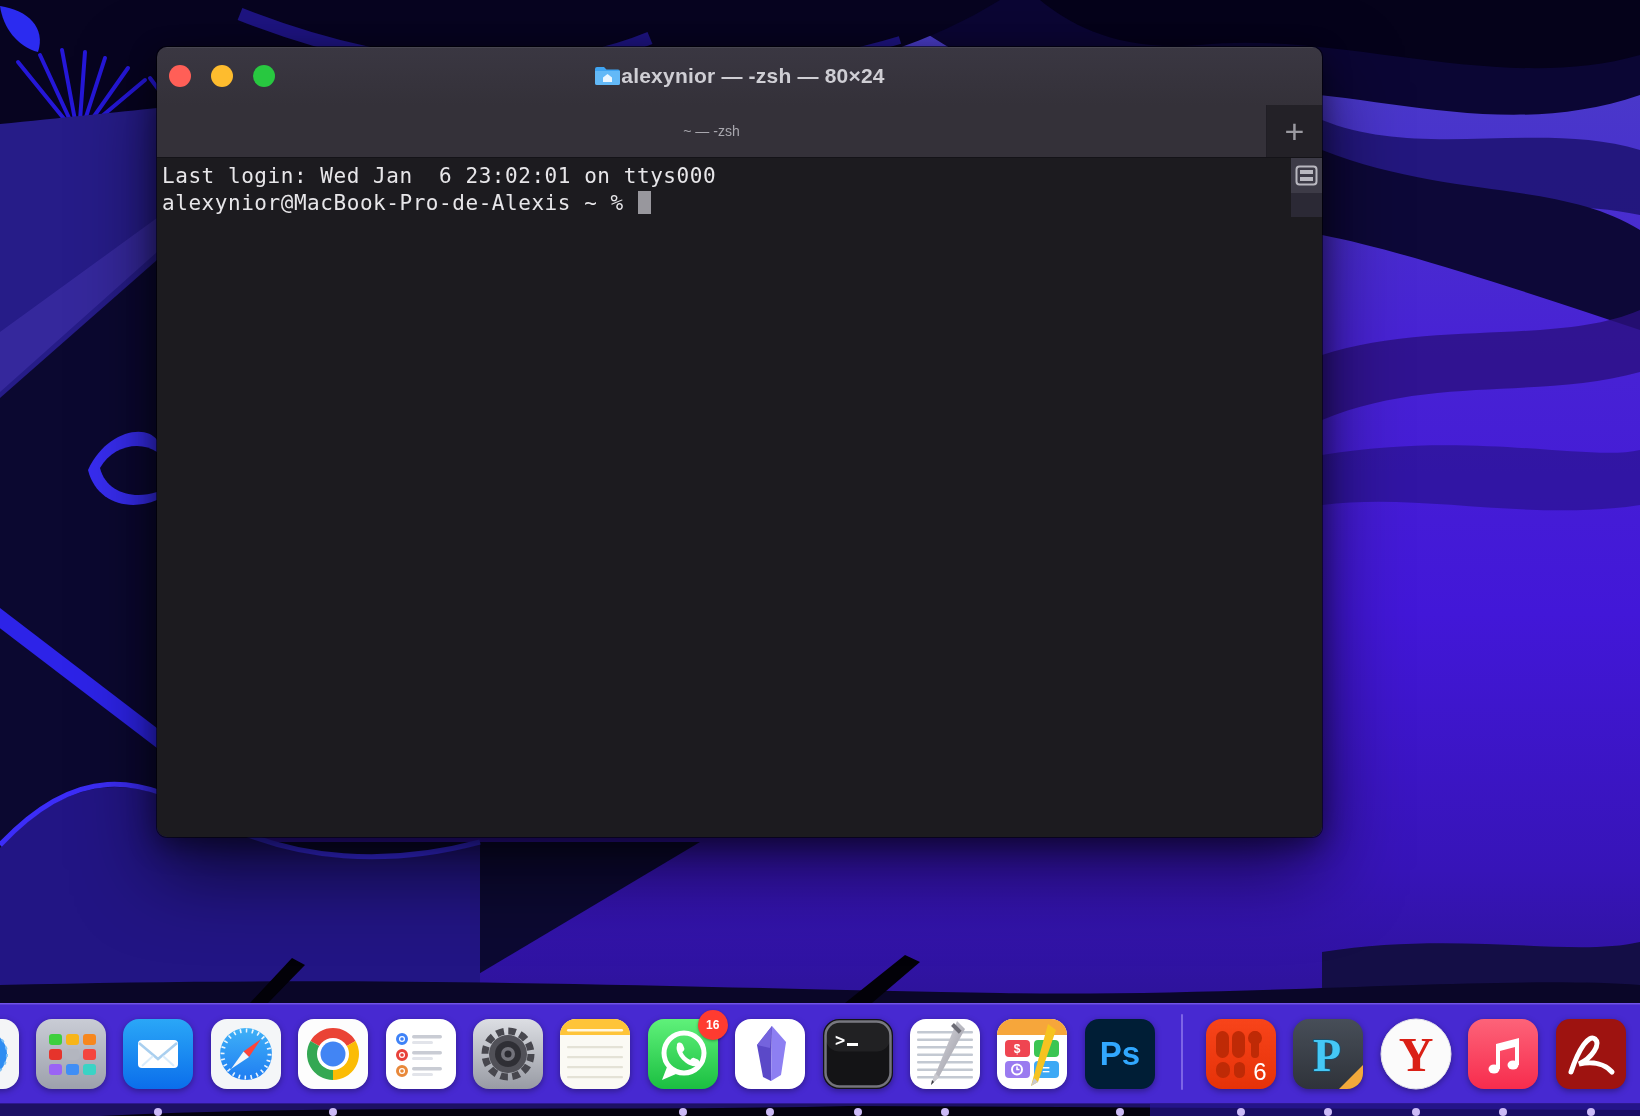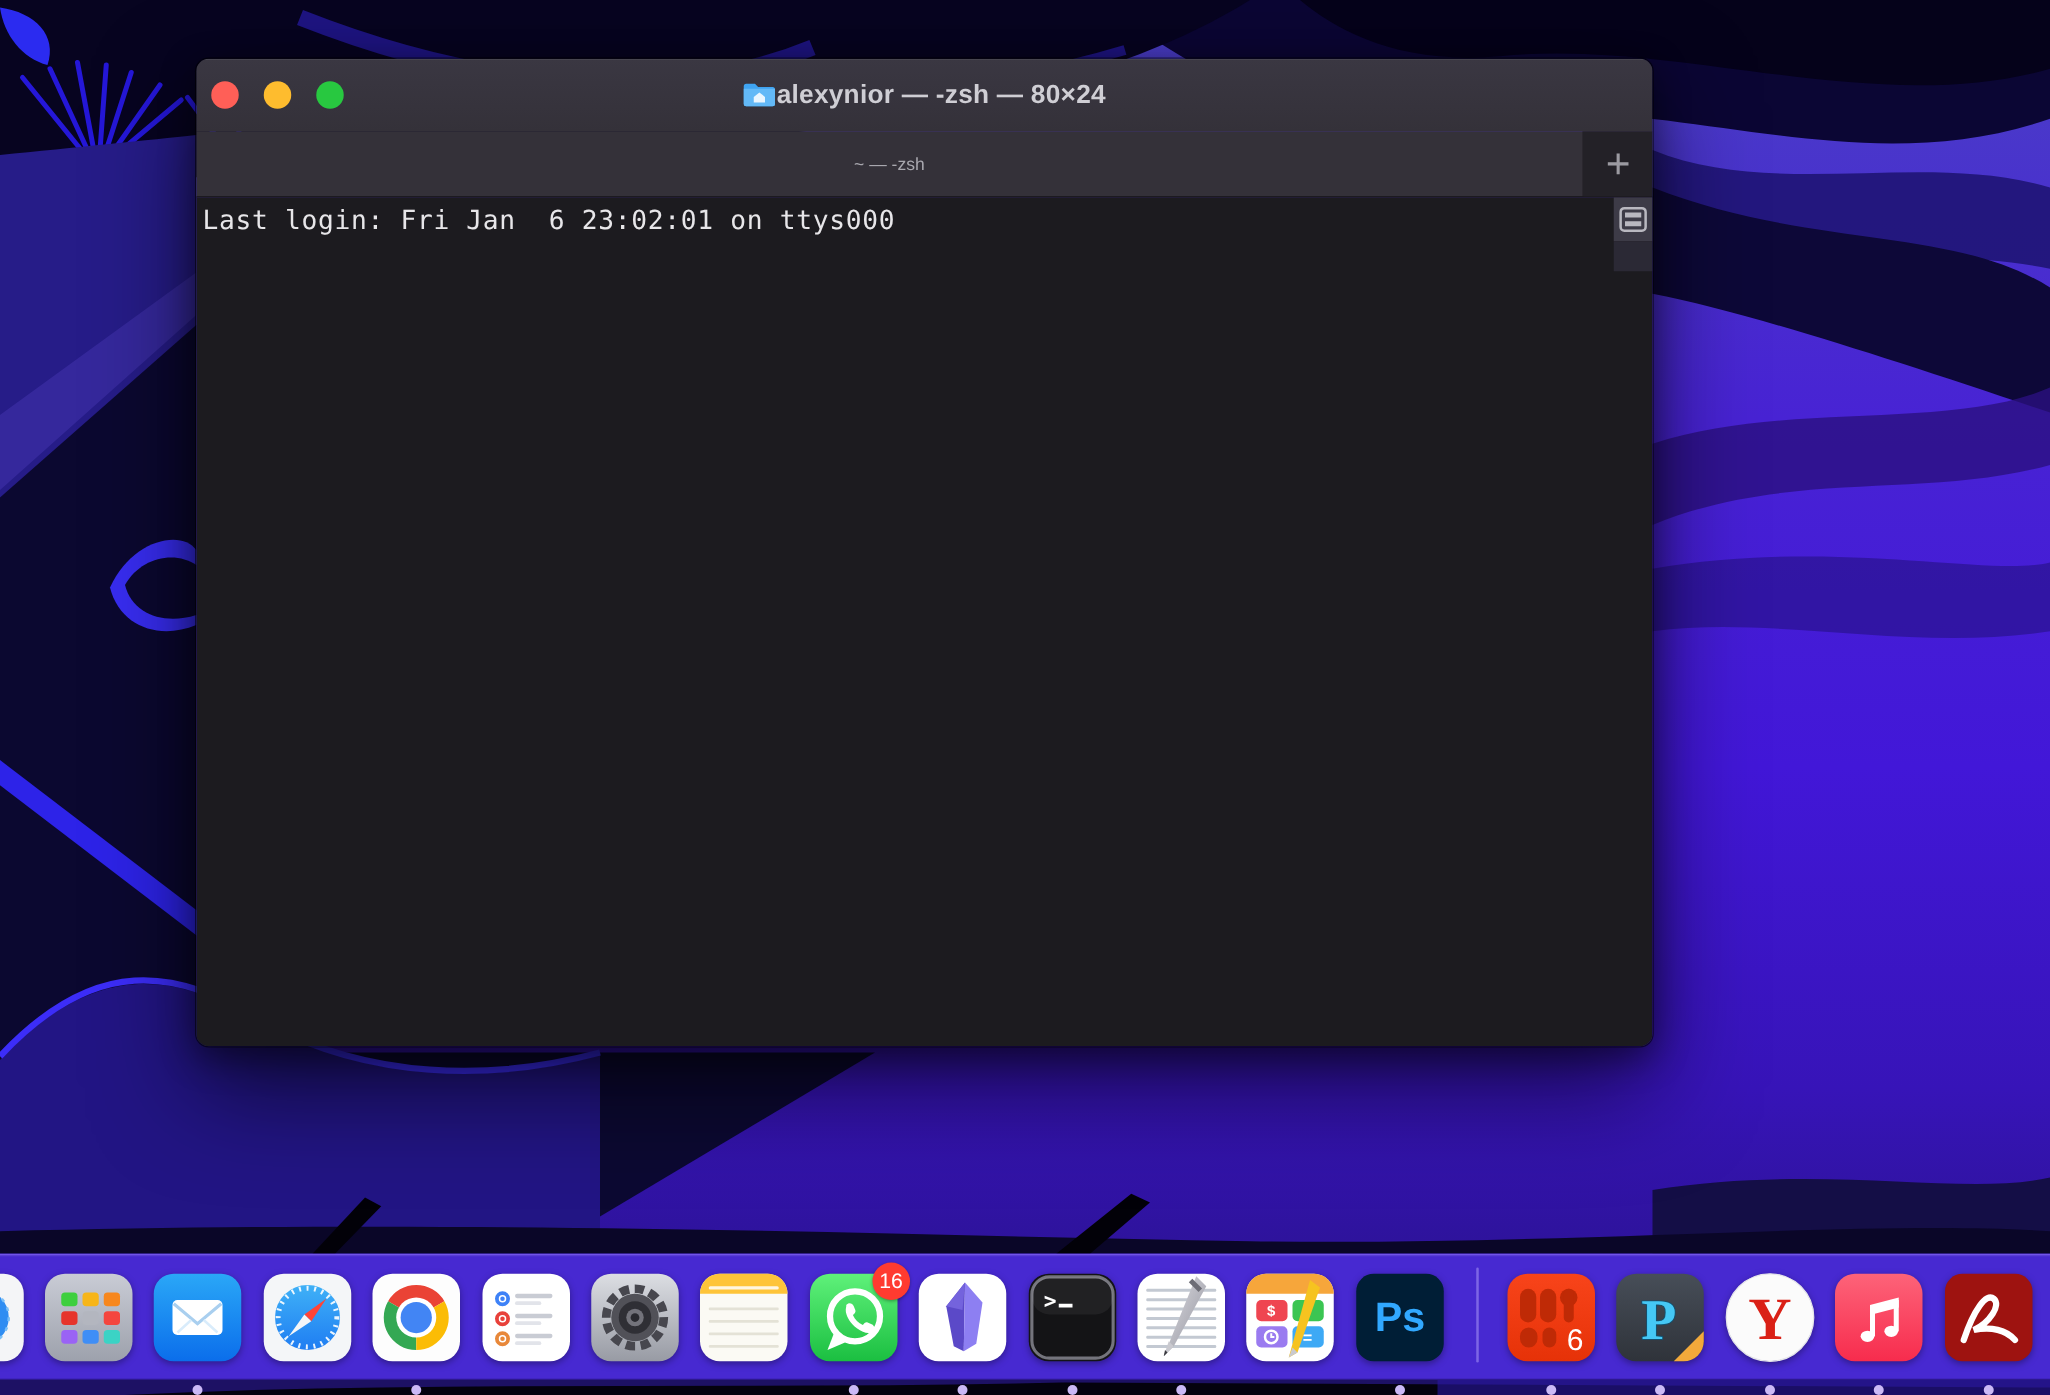--- a/index.html
+++ b/index.html
@@ -144,7 +144,7 @@
 
   <div class="t-content">
     <div id="term-body">
-        <div class="term-line">Last login: Fri Jan  6 23:02:01 on ttys000</div>
+        <div class="term-line">Last login: Wed Jan  6 23:02:01 on ttys000</div>
       </div>
     <div class="split-btn">
       <svg width="23" height="21" viewBox="0 0 23 21">

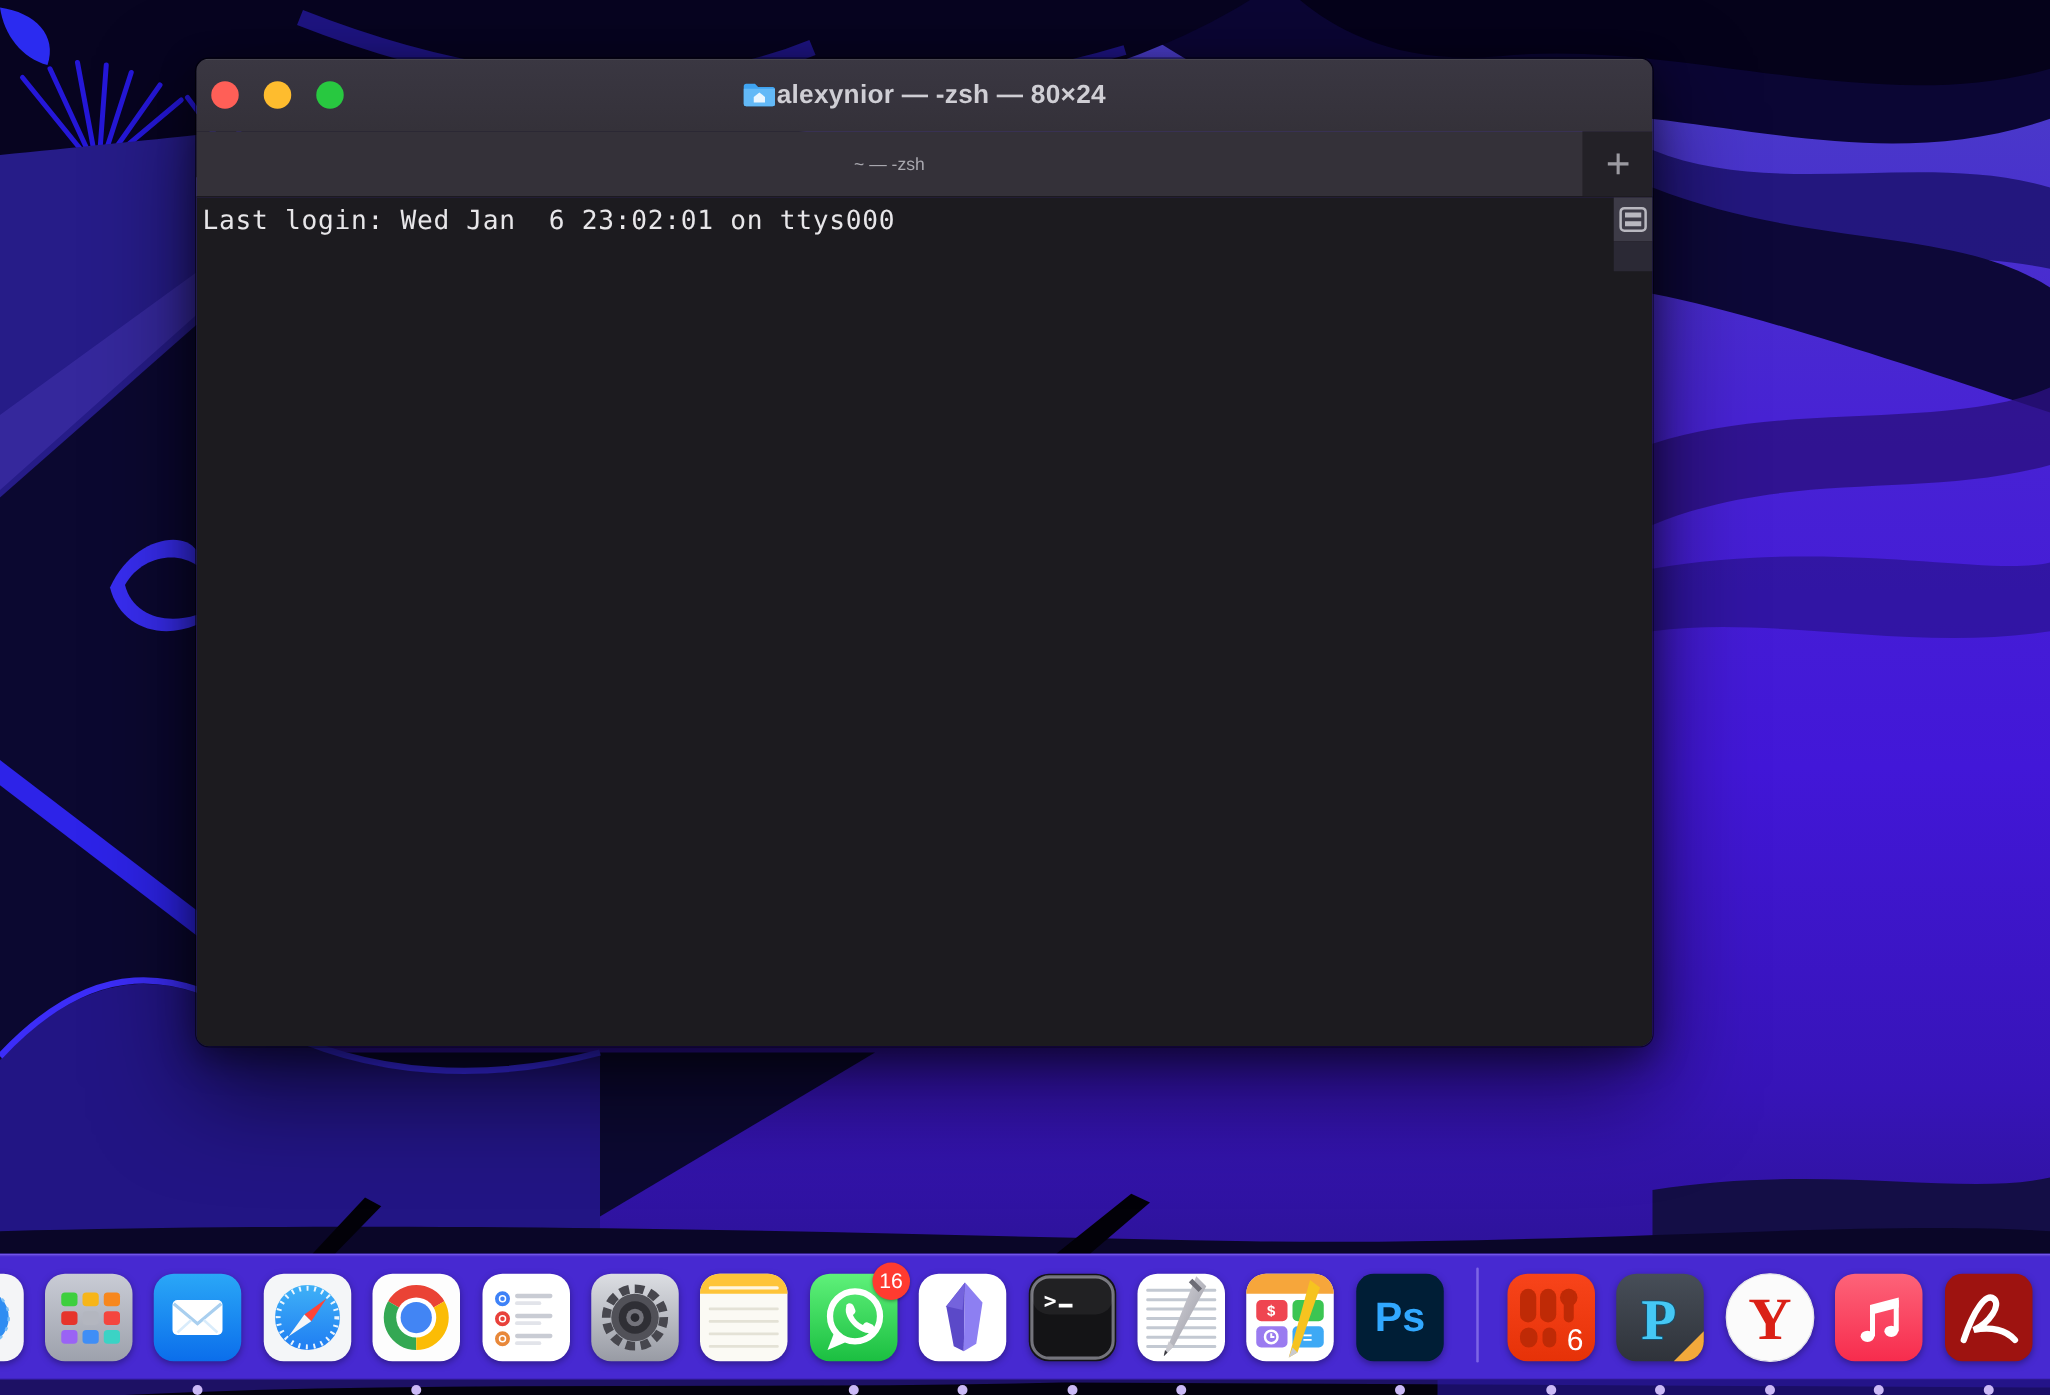--- a/index.html
+++ b/index.html
@@ -145,6 +145,7 @@
   <div class="t-content">
     <div id="term-body">
         <div class="term-line">Last login: Wed Jan  6 23:02:01 on ttys000</div>
+        <div class="term-line">alexynior@MacBook-Pro-de-Alexis ~ % <span class="term-cursor"></span></div>
       </div>
     <div class="split-btn">
       <svg width="23" height="21" viewBox="0 0 23 21">

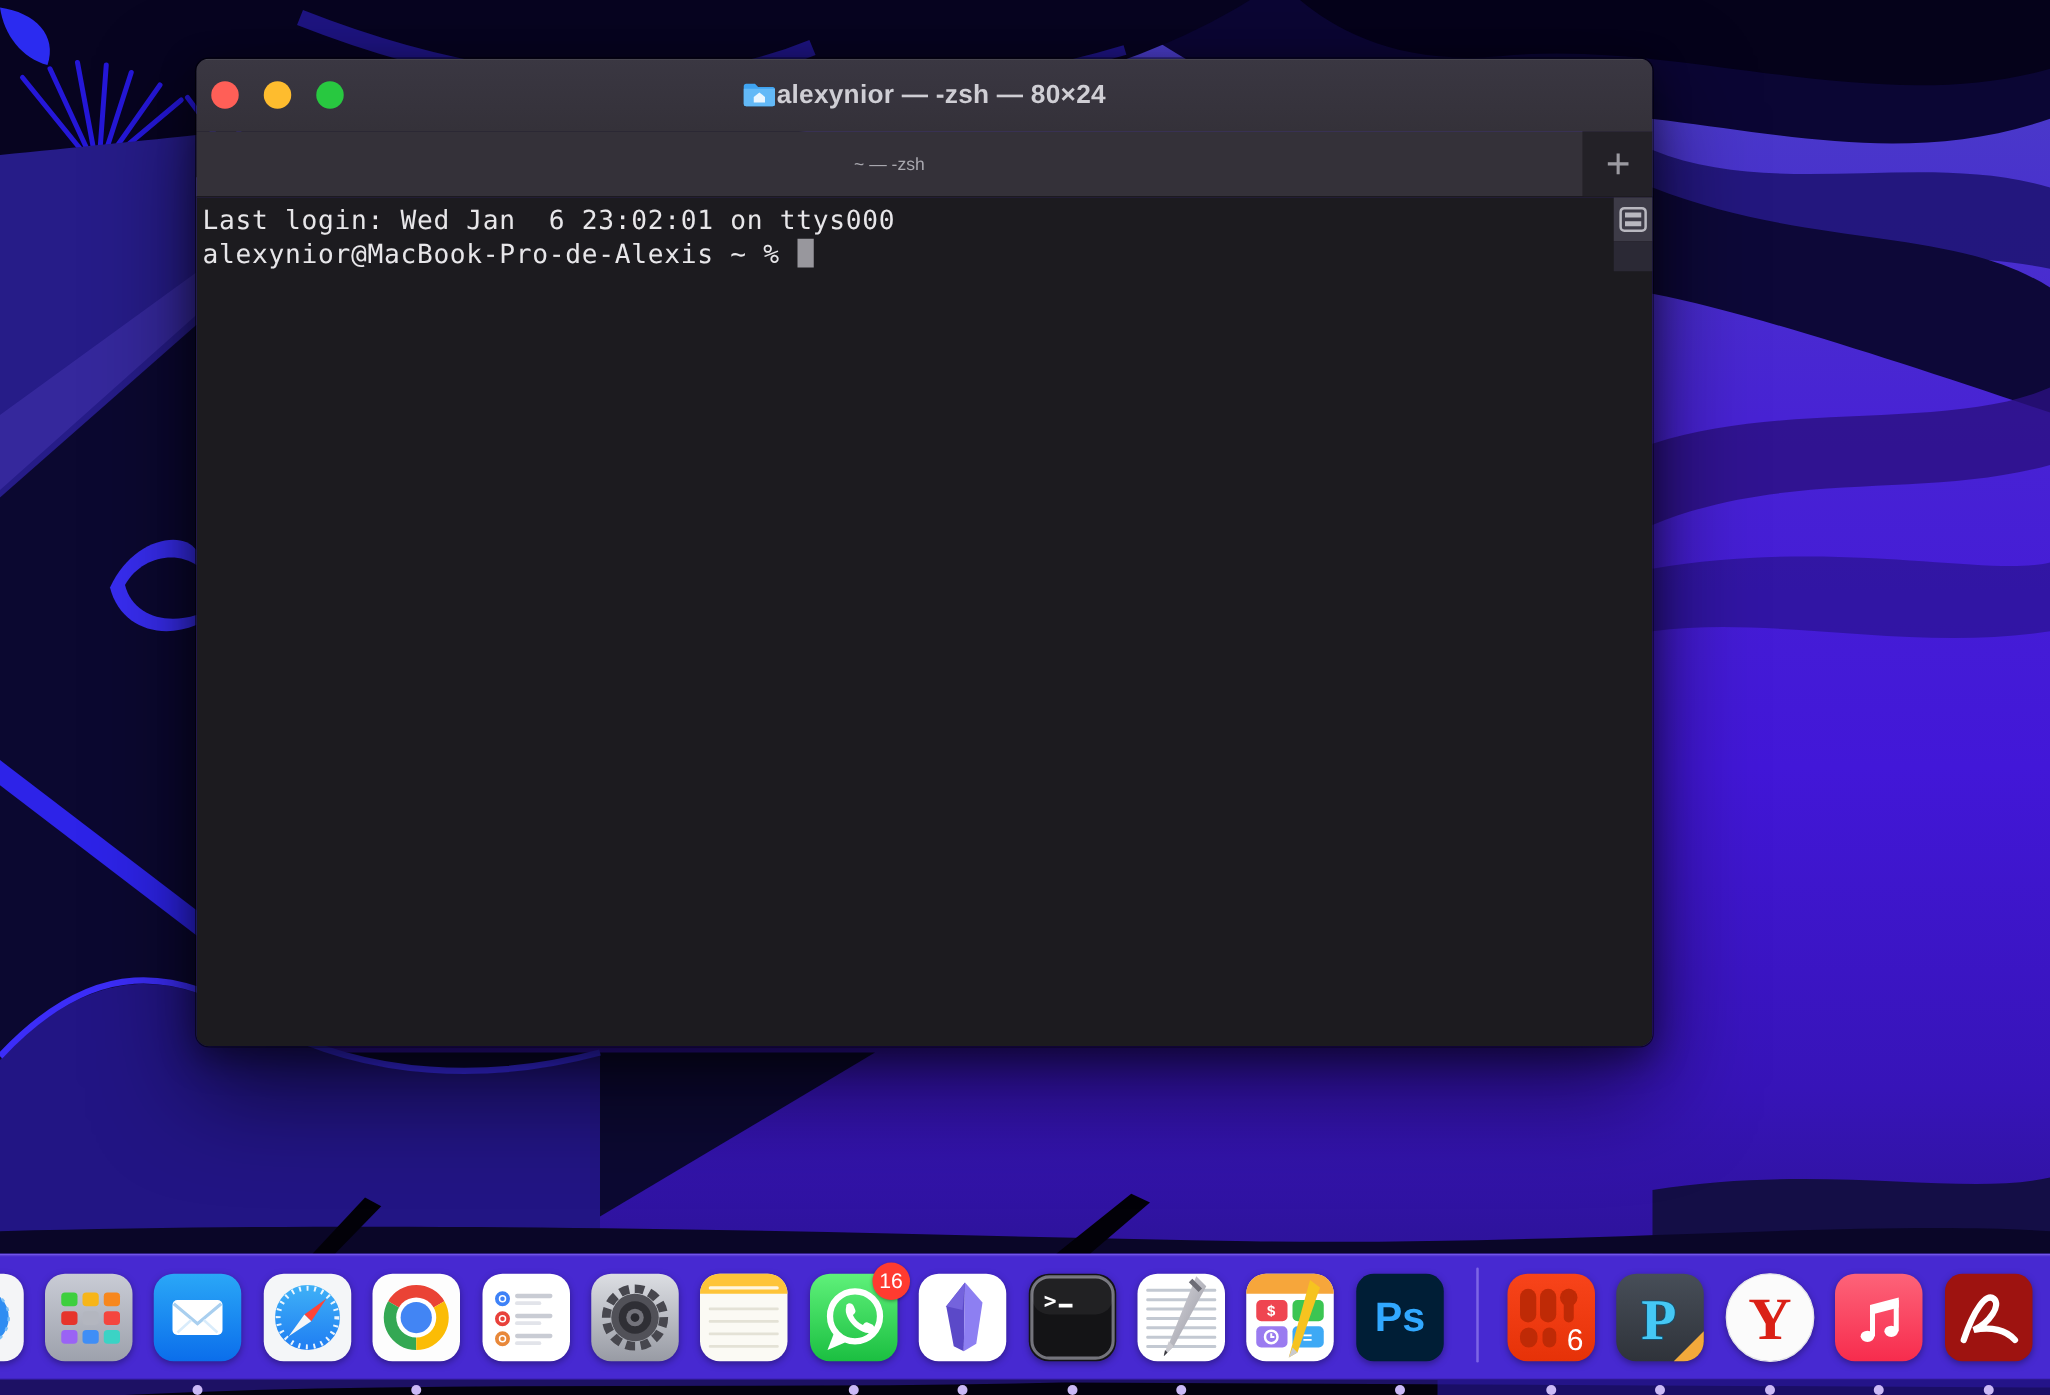--- a/index.html
+++ b/index.html
@@ -51,7 +51,7 @@
   .run-dot{position:absolute;left:50%;margin-left:-4px;top:90px;width:8px;height:8px;border-radius:50%;
            background:#cbb9f6;}
   .badge{position:absolute;top:-8px;right:-9px;min-width:30px;height:30px;border-radius:15px;
-         background:#ff3b30;color:#fff;font-size:17px;font-weight:normal;
+         background:#ff3b30;color:#fff;font-size:12px;font-weight:bold;
          display:flex;align-items:center;justify-content:center;box-shadow:0 1px 3px rgba(0,0,0,.35);}
 </style>
 </head>

